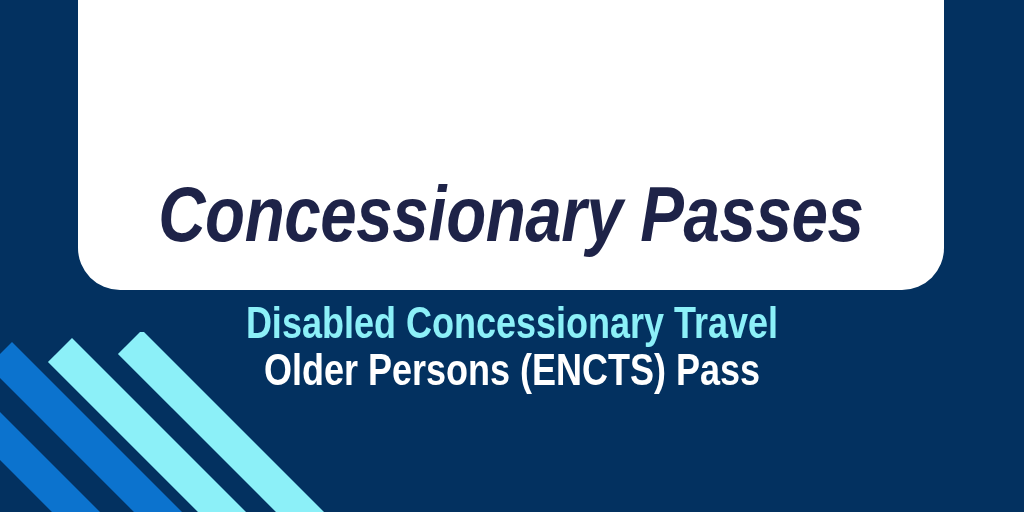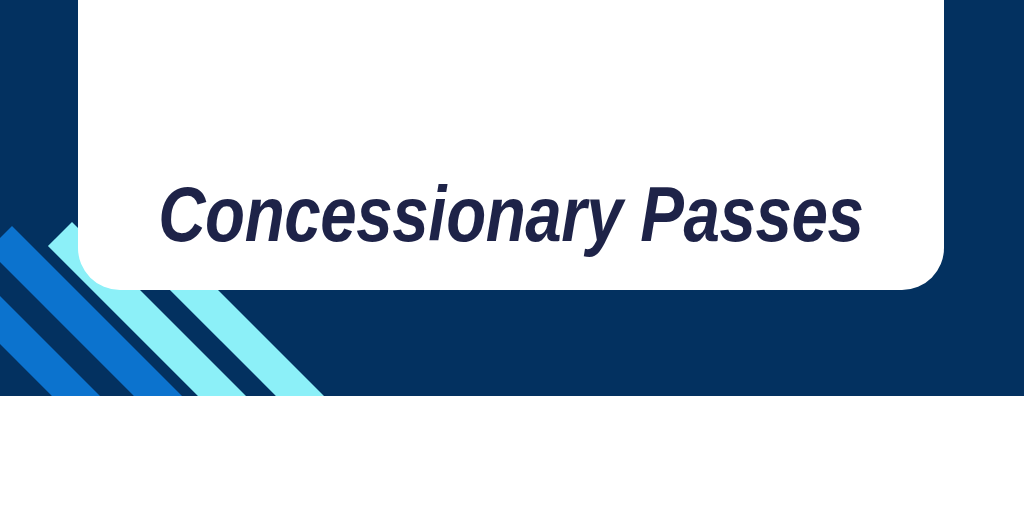--- a/index.html
+++ b/index.html
@@ -11,7 +11,7 @@
   #banner {
     position: relative;
     width: 1024px;
-    height: 396px;
+    height: 512px;
     overflow: hidden;
     background: #033160;
     font-family: "Liberation Sans", "DejaVu Sans", sans-serif;

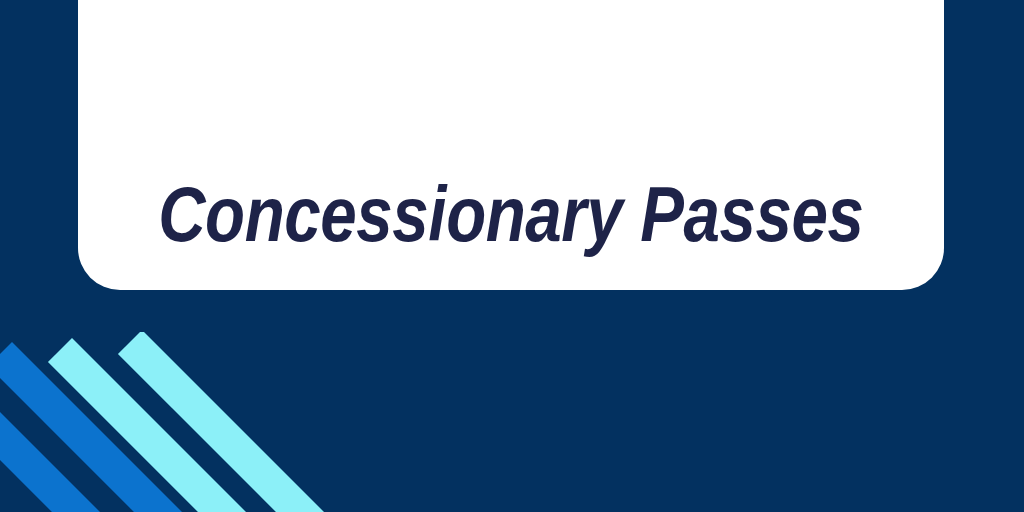--- a/index.html
+++ b/index.html
@@ -114,6 +114,10 @@
     <h1 id="page-title">Concessionary Passes</h1>
   </div>
 
+  <div id="subtitle-block">
+    <p class="subtitle" id="subtitle-primary">Disabled Concessionary Travel</p>
+    <p class="subtitle" id="subtitle-secondary">Older Persons (ENCTS) Pass</p>
+  </div>
 
 </div>
 

